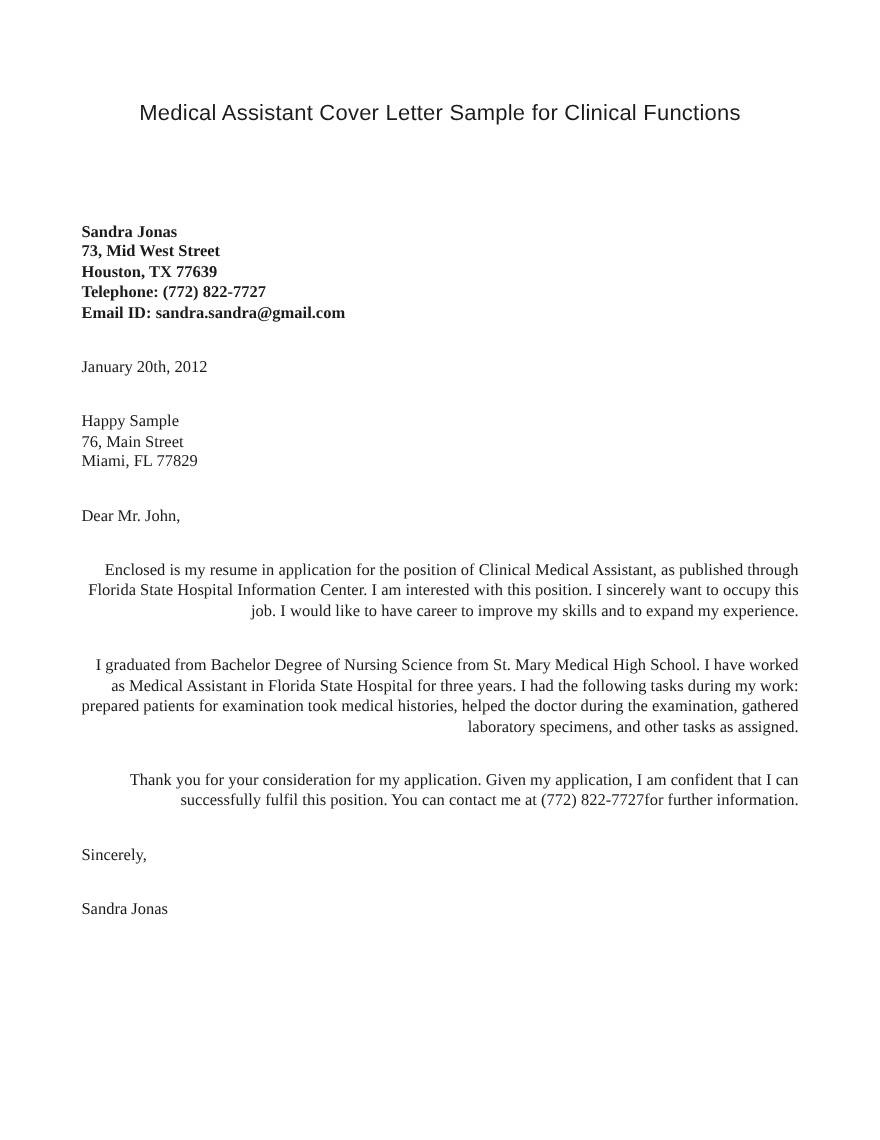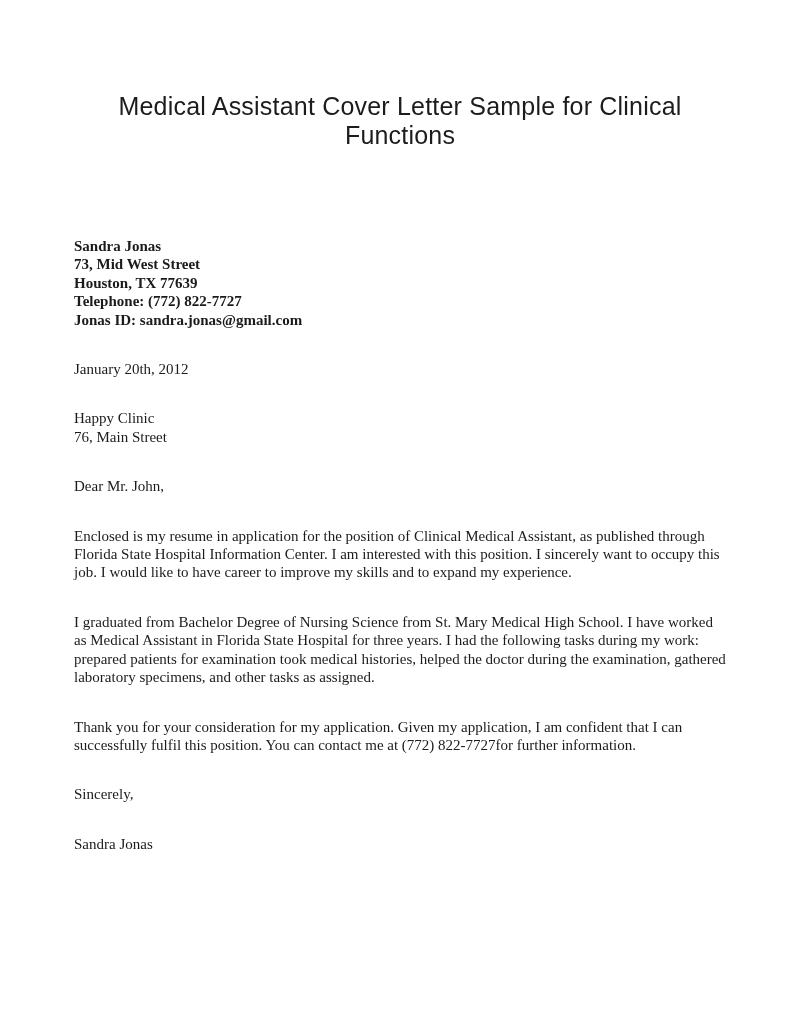--- a/index.html
+++ b/index.html
@@ -22,7 +22,7 @@
   }
   .doc-title {
     font-family: "Liberation Sans", sans-serif;
-    font-size: 25px;
+    font-size: 20px;
     font-weight: 400;
     color: #1c1c1c;
     text-align: center;

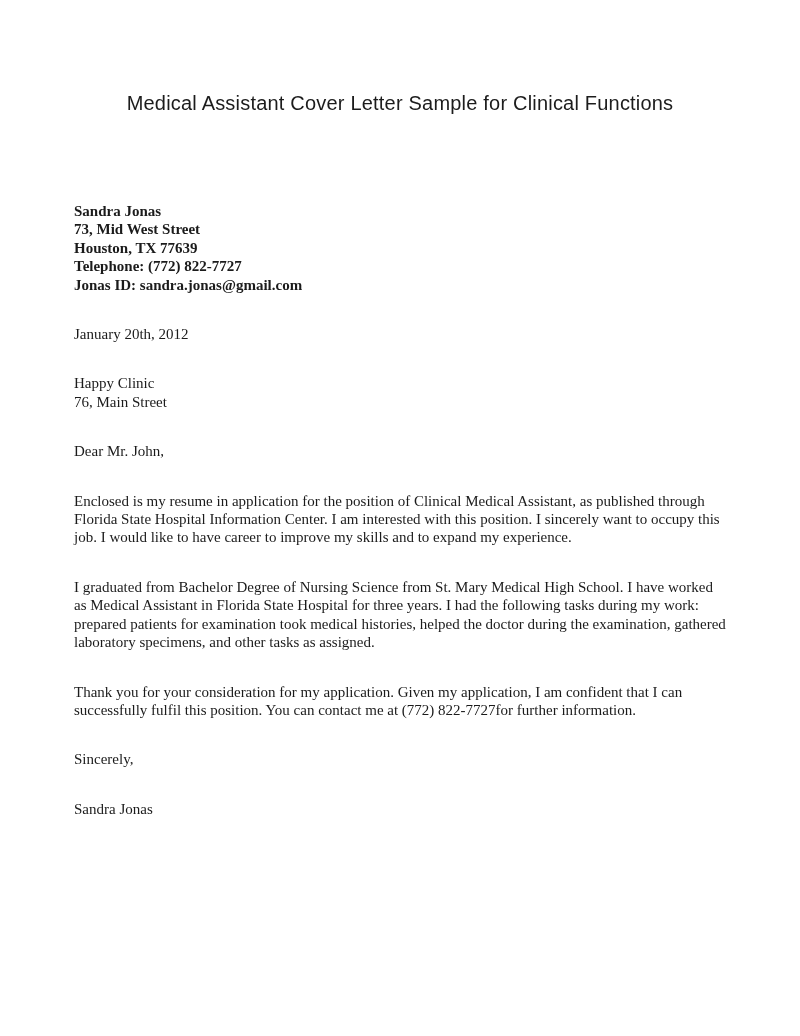--- a/index.html
+++ b/index.html
@@ -64,7 +64,7 @@
       <div>73, Mid West Street</div>
       <div>Houston, TX 77639</div>
       <div>Telephone: (772) 822-7727</div>
-      <div>Jonas ID: sandra.jonas@gmail.com</div>
+      <div>Email ID: sandra.sandra@gmail.com</div>
     </div>
 
     <div class="block">January 20th, 2012</div>

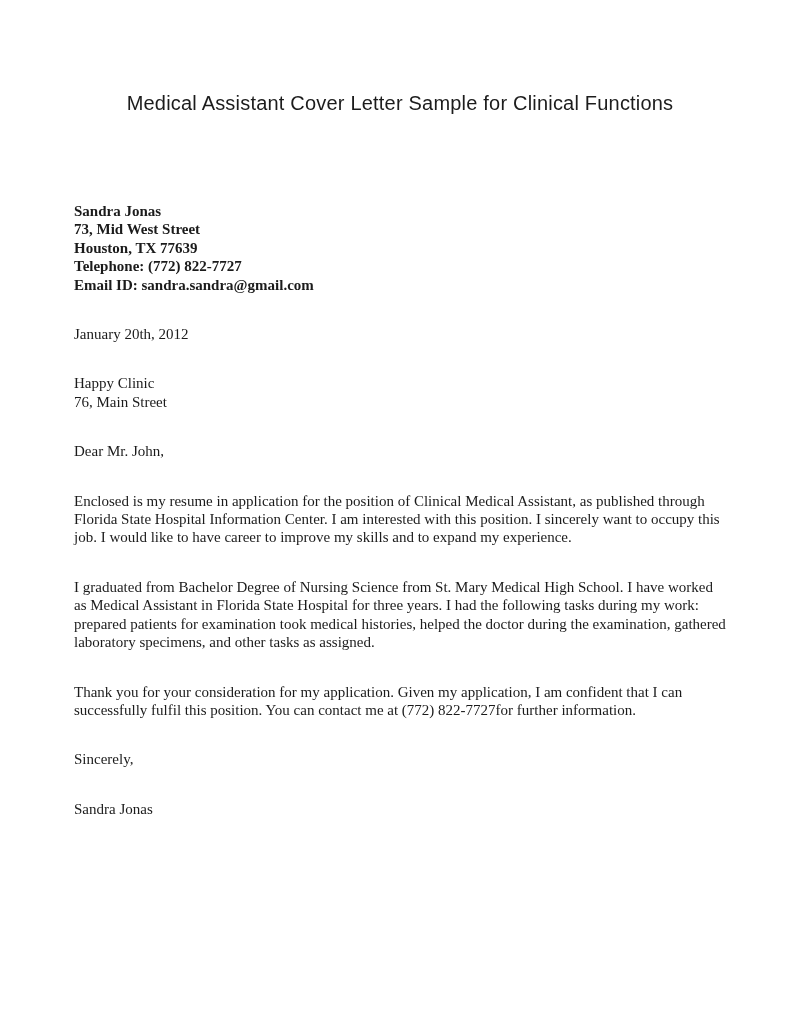--- a/index.html
+++ b/index.html
@@ -70,7 +70,7 @@
     <div class="block">January 20th, 2012</div>
 
     <div class="block recipient-block">
-      <div>Happy Clinic</div>
+      <div>Happy Sample</div>
       <div>76, Main Street</div>
     </div>
 

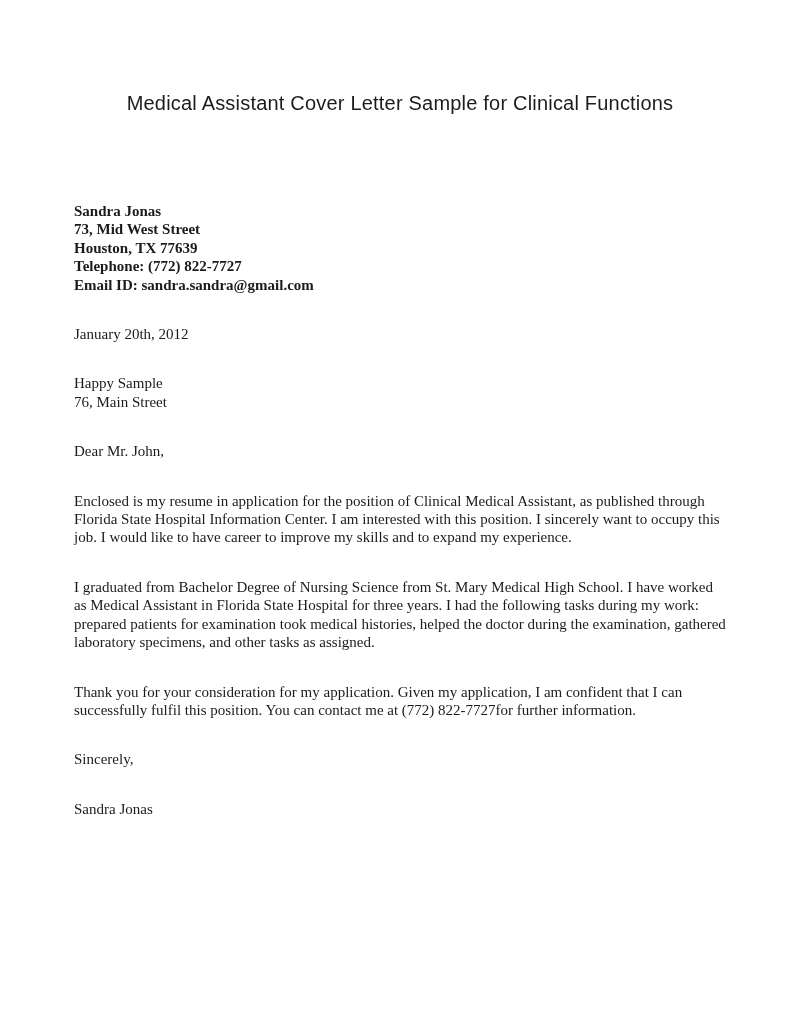--- a/index.html
+++ b/index.html
@@ -72,6 +72,7 @@
     <div class="block recipient-block">
       <div>Happy Sample</div>
       <div>76, Main Street</div>
+      <div>Miami, FL 77829</div>
     </div>
 
     <div class="block">Dear Mr. John,</div>

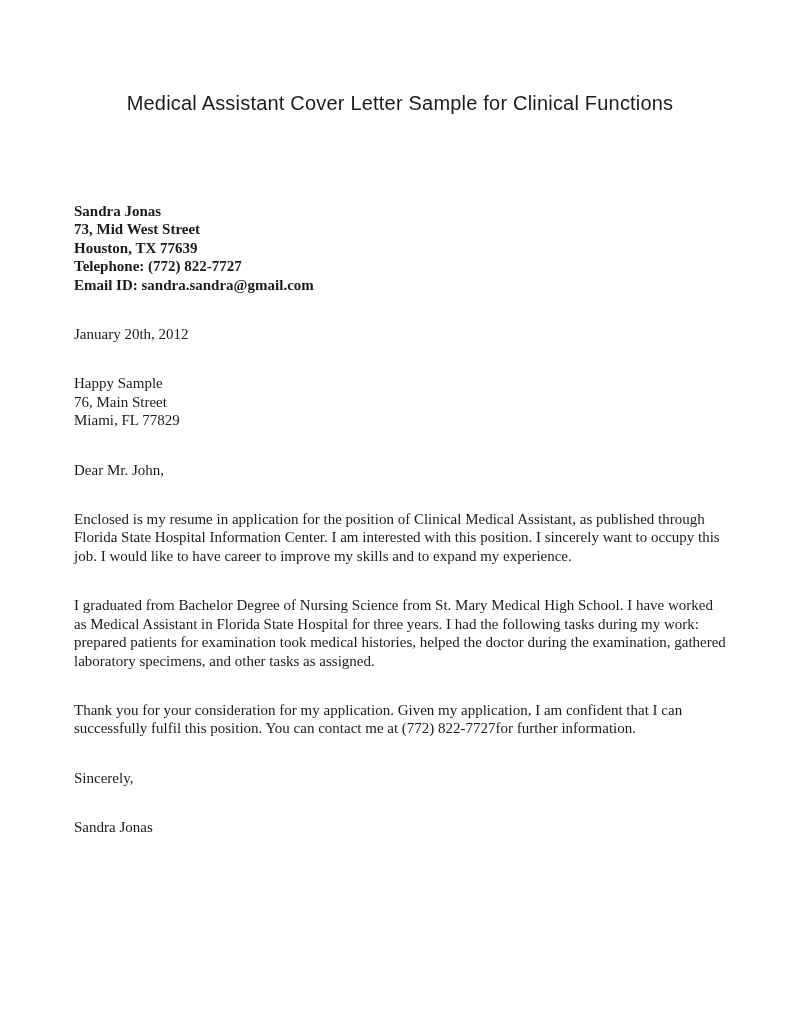--- a/index.html
+++ b/index.html
@@ -47,7 +47,7 @@
   }
   .paragraph {
     max-width: 652px;
-    text-align: left;
+    text-align: right;
   }
 </style>
 </head>

